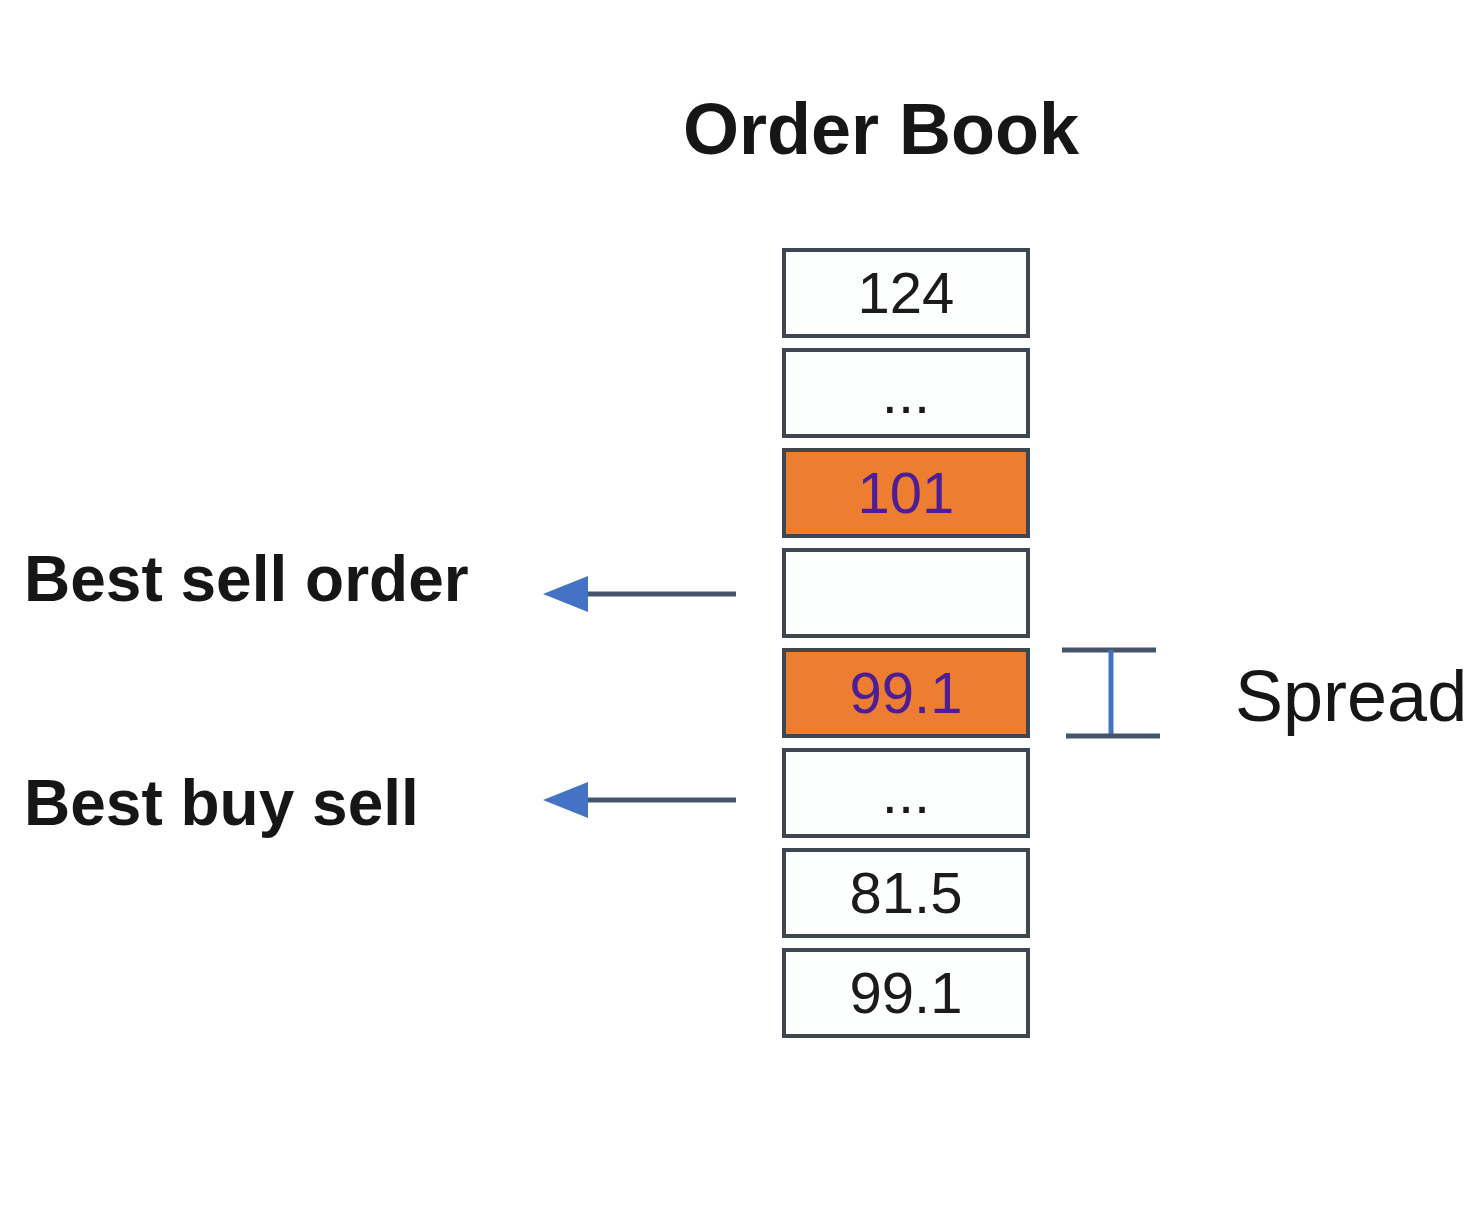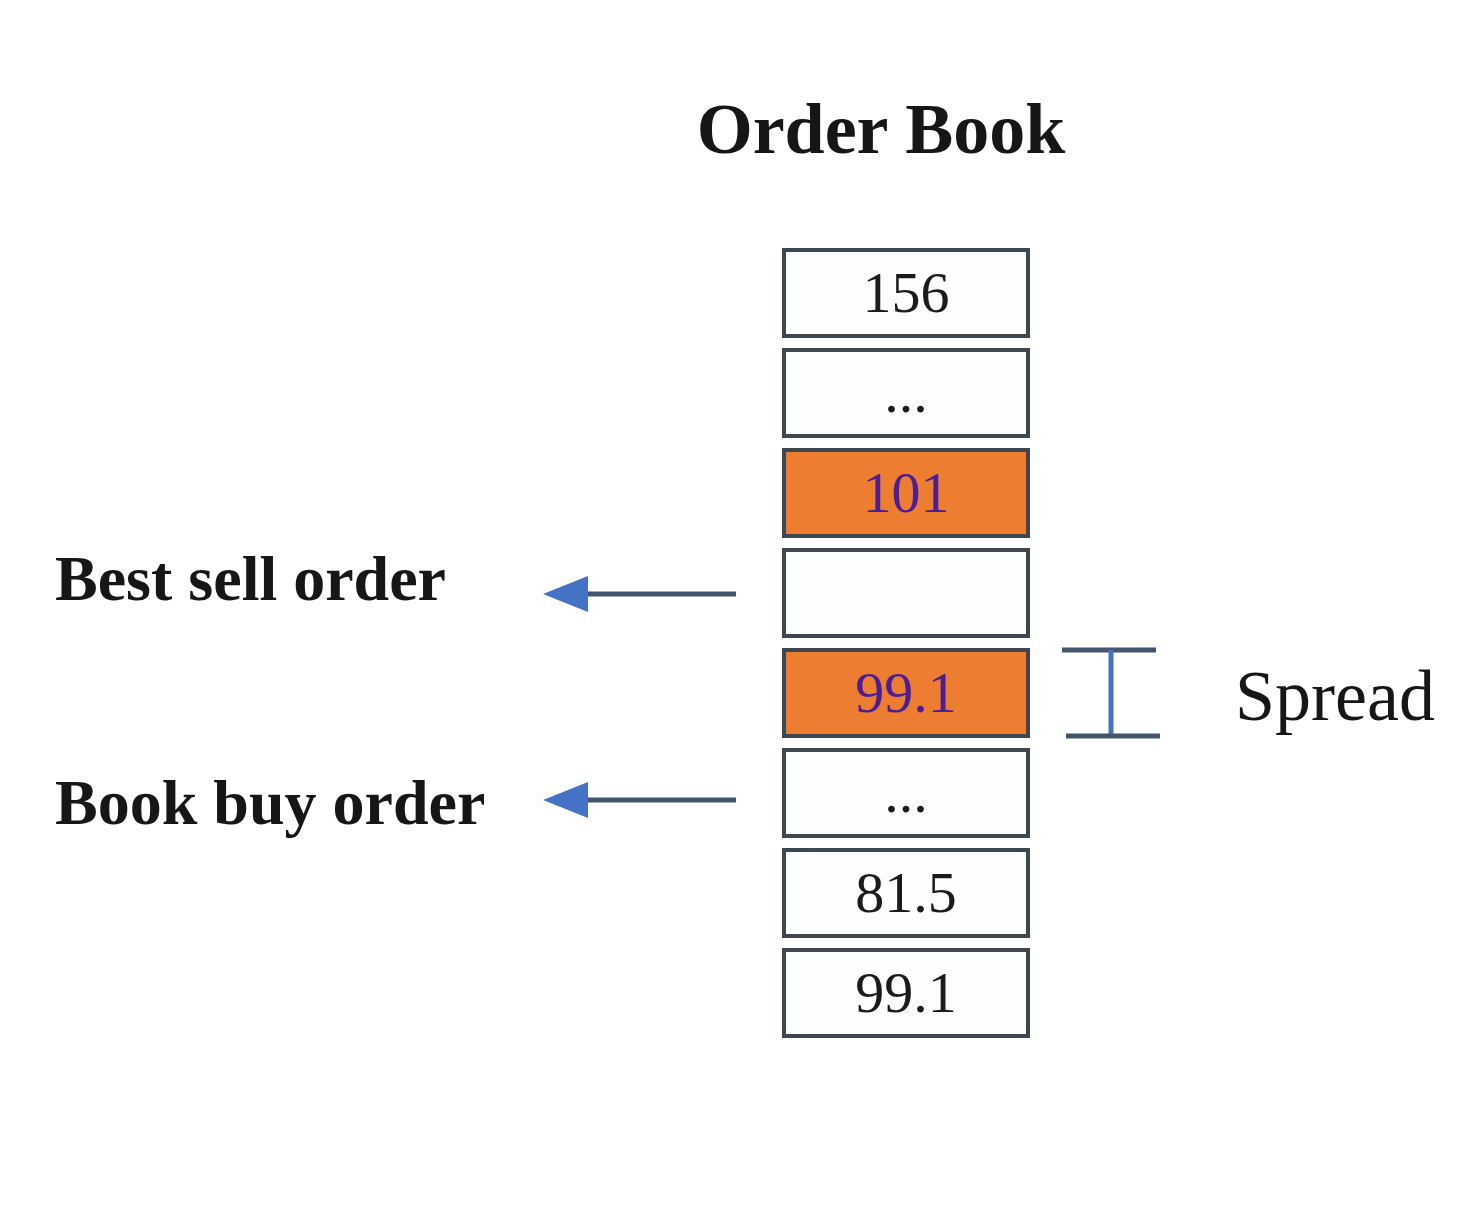--- a/index.html
+++ b/index.html
@@ -12,7 +12,7 @@
     width: 1468px;
     height: 1217px;
     background: #ffffff;
-    font-family: Liberation Serif, serif;
+    font-family: Liberation Sans, sans-serif;
     color: var(--text, #161616);
     overflow: hidden;
   }

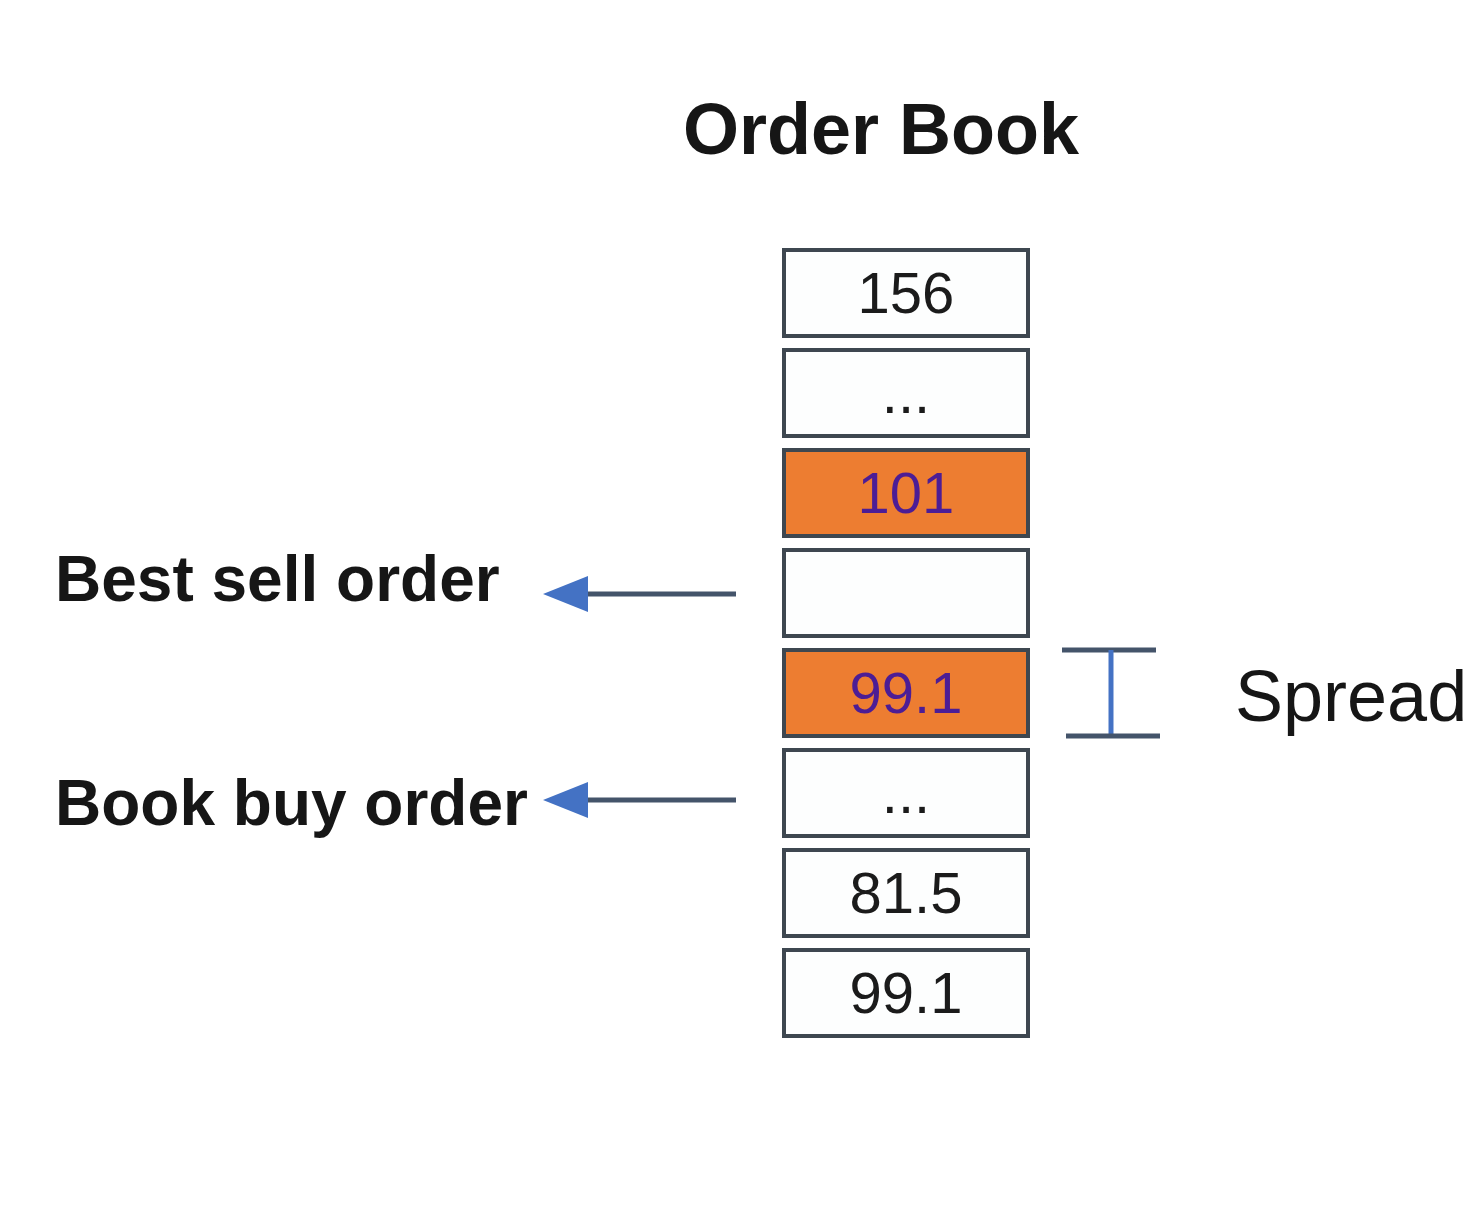--- a/index.html
+++ b/index.html
@@ -102,7 +102,7 @@
   <div class="title">Order Book</div>
 
   <div class="stack">
-      <div class="order-row">156</div>
+      <div class="order-row">124</div>
       <div class="order-row">...</div>
       <div class="order-row highlight">101</div>
       <div class="order-row"></div>

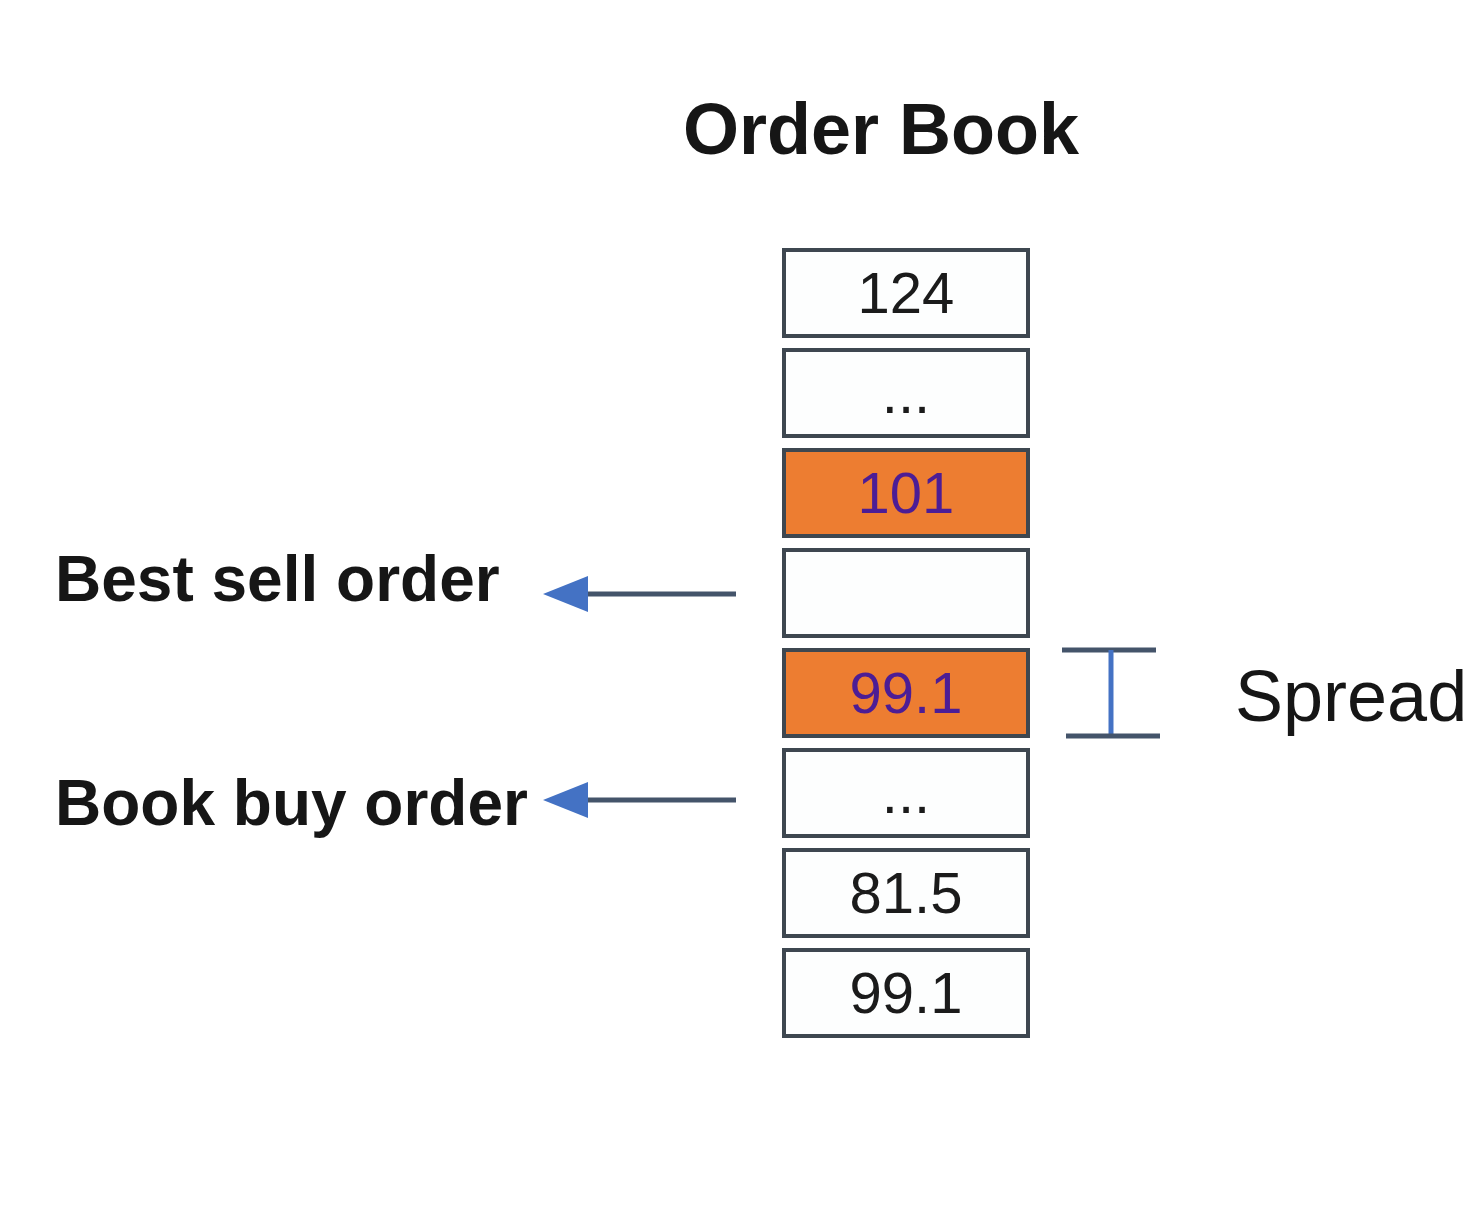--- a/index.html
+++ b/index.html
@@ -53,7 +53,7 @@
   }
   .side-label {
     position: absolute;
-    left: 55px;
+    left: 24px;
     height: 90px;
     display: flex;
     align-items: center;

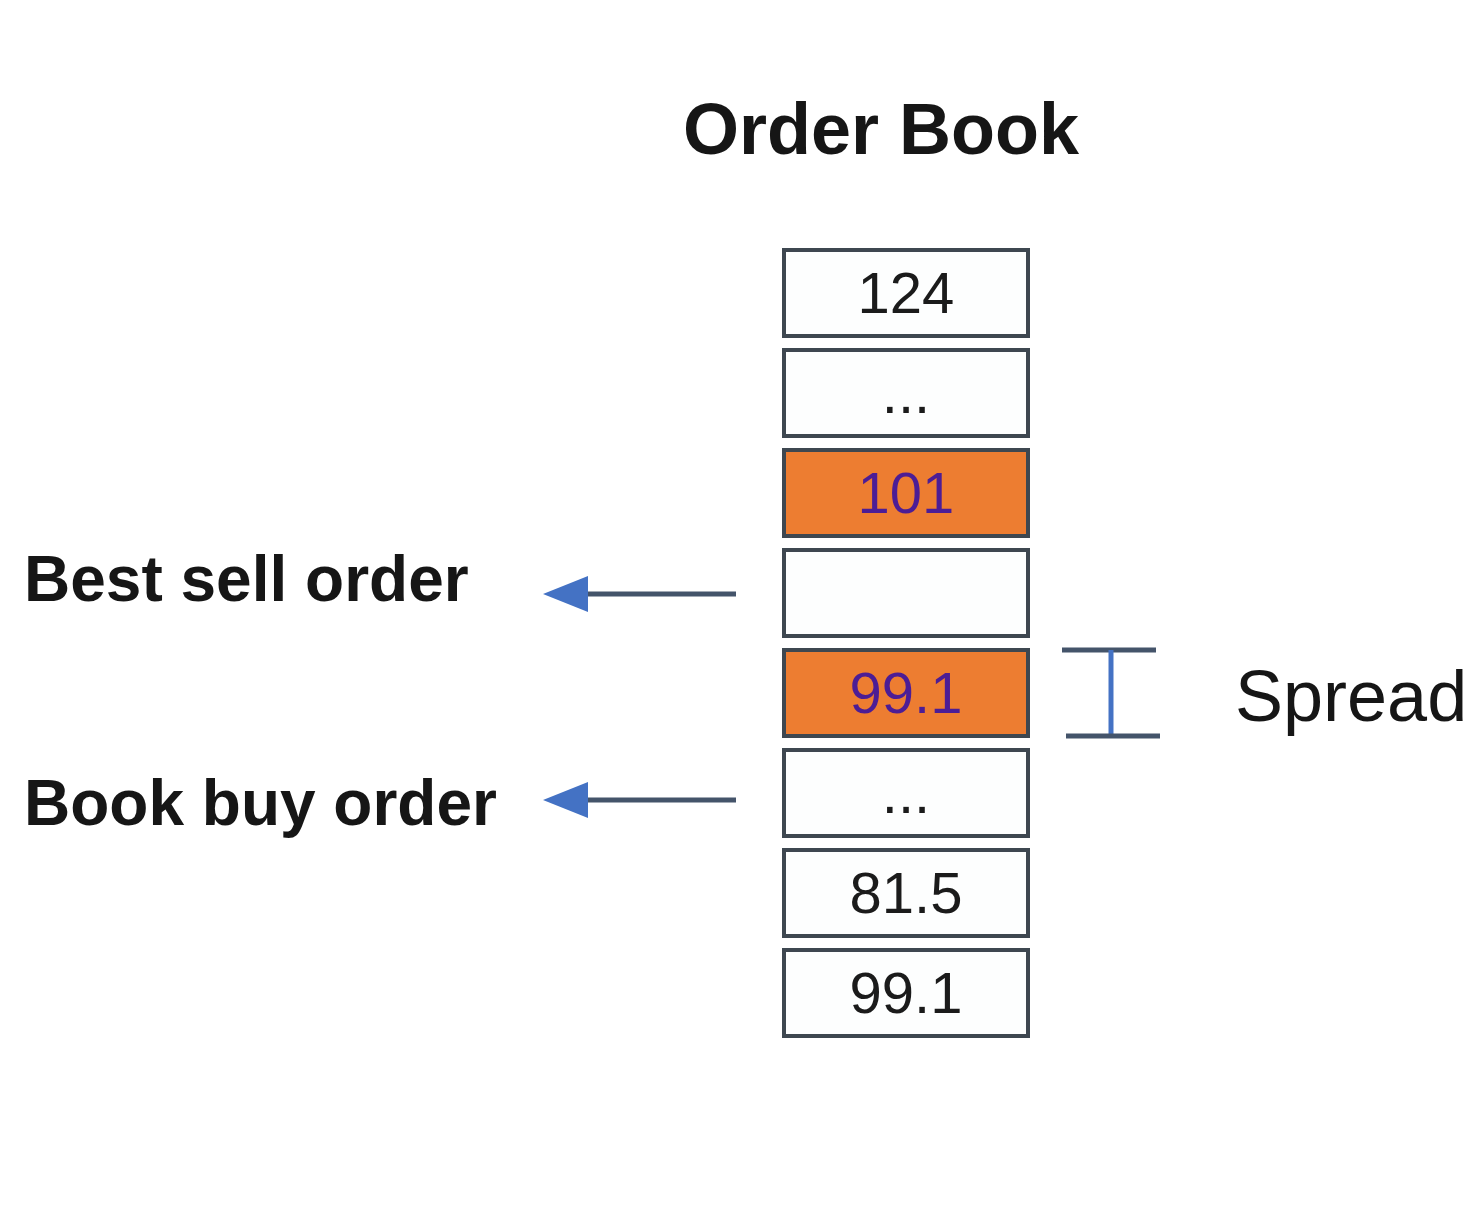--- a/index.html
+++ b/index.html
@@ -119,7 +119,7 @@
     <polygon points="3,22 48,4 48,40"></polygon>
   </svg>
 
-  <div class="side-label buy">Book buy order</div>
+  <div class="side-label buy">Best buy sell</div>
 
   <svg class="arrow buy-arrow" viewBox="0 0 200 44">
     <line x1="196" y1="22" x2="36" y2="22"></line>

